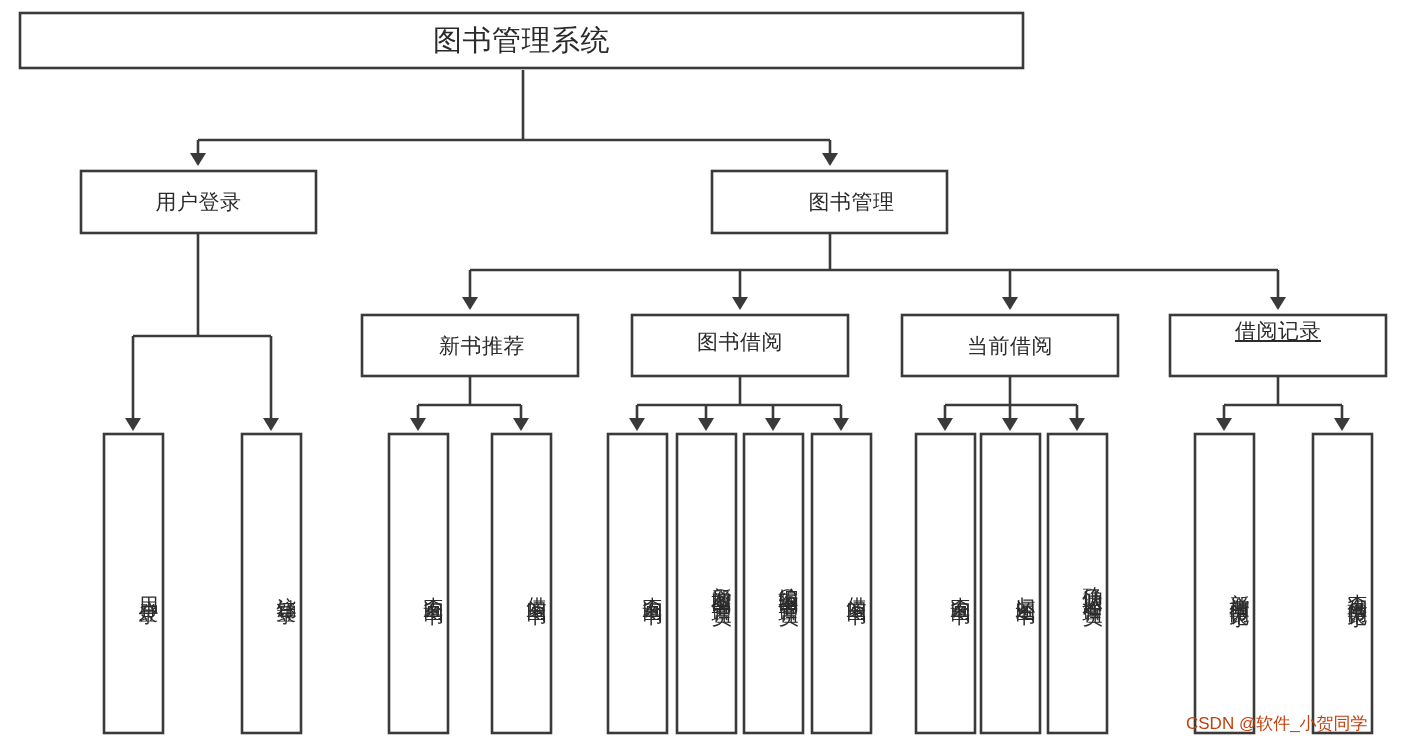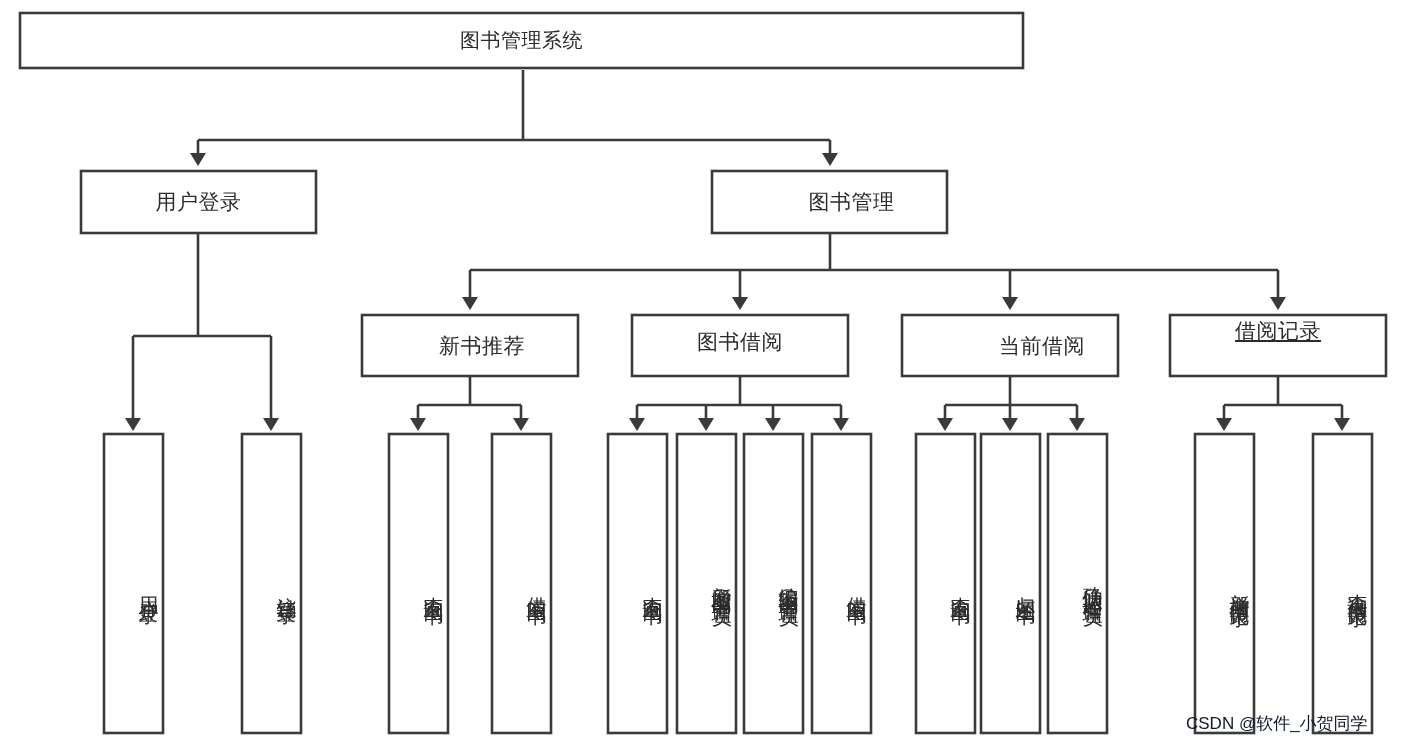--- a/index.html
+++ b/index.html
@@ -54,7 +54,7 @@
     font-size: 21px;
   }
   .label-root {
-    font-size: 20px;
+    font-size: 29px;
   }
   .label-v {
     writing-mode: vertical-rl;

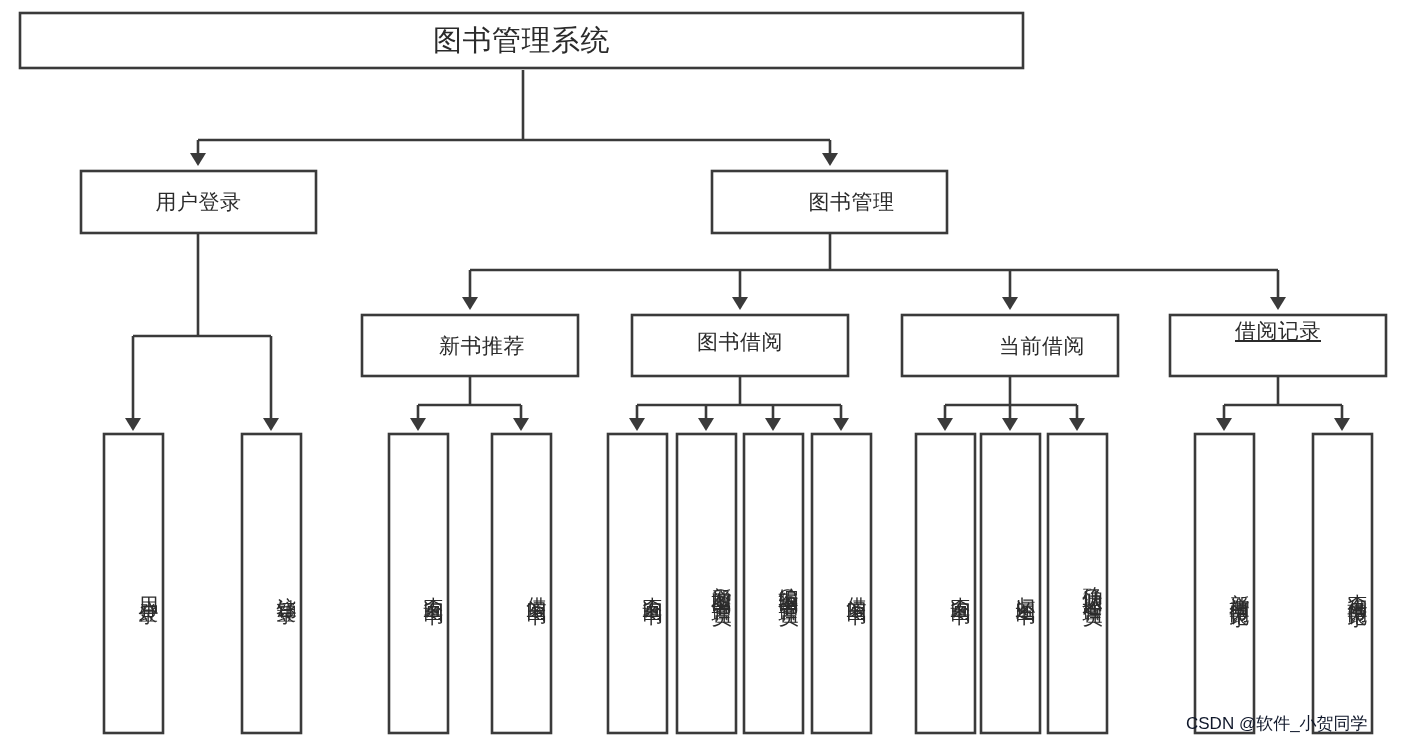--- a/index.html
+++ b/index.html
@@ -185,7 +185,7 @@
 
   <div class="node-label label-h" style="left:362px; top:315px; width:240px; height:61px;">新书推荐</div>
   <div class="node-label label-h" style="left:632px; top:315px; width:216px; height:53px;">图书借阅</div>
-  <div class="node-label label-h" style="left:902px; top:315px; width:216px; height:61px;padding-left:32px;">当前借阅</div>
+  <div class="node-label label-h" style="left:902px; top:315px; width:216px; height:61px;">当前借阅</div>
   <div class="node-label label-h" style="left:1170px; top:300px; width:216px; height:61px;text-decoration:underline;">借阅记录</div>
 
   <div class="node-label label-v" style="left:104px; top:434px; width:59px; height:299px;">用户登录</div>

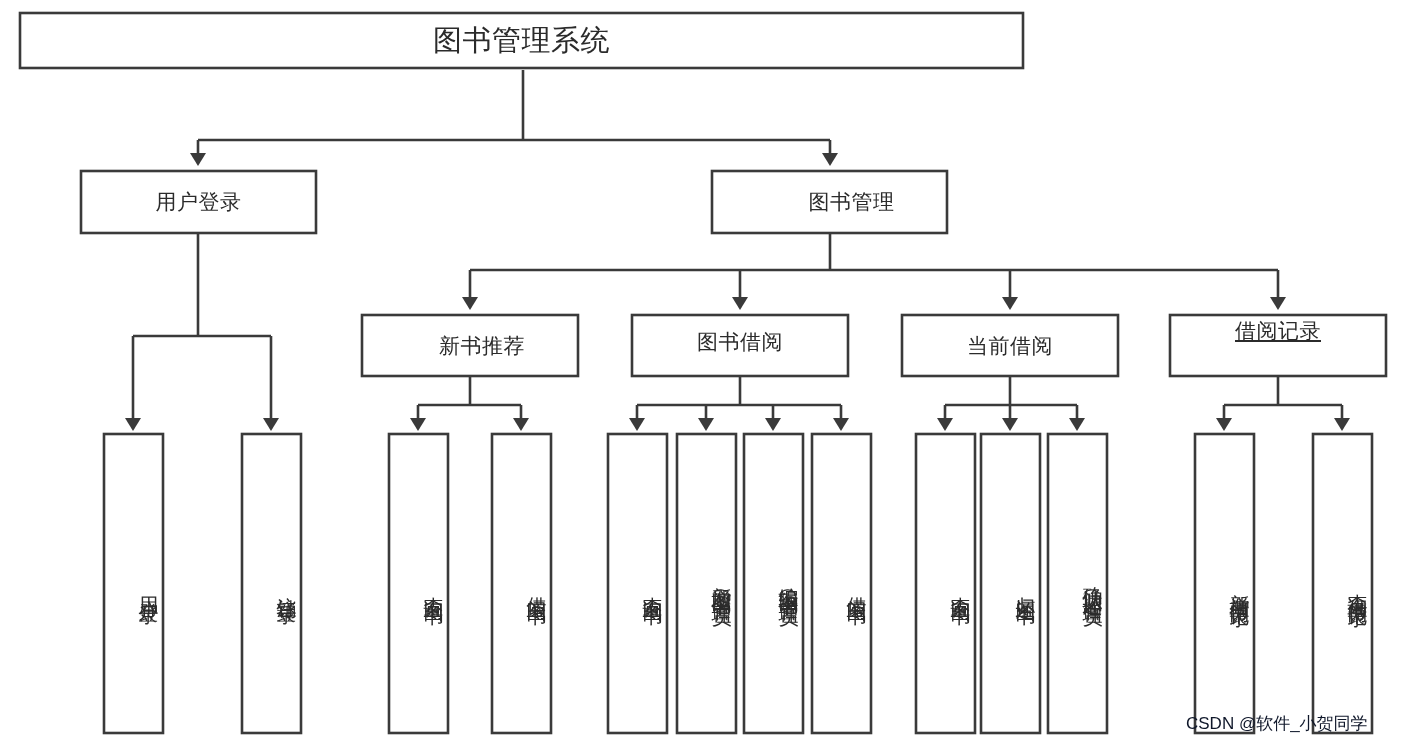--- a/index.html
+++ b/index.html
@@ -74,7 +74,7 @@
     left: 1186px;
     top: 712px;
     font-size: 17px;
-    color: #0f172a;
+    color: #c2410c;
     font-family: "Liberation Sans", "DejaVu Sans", sans-serif;
     white-space: nowrap;
   }

